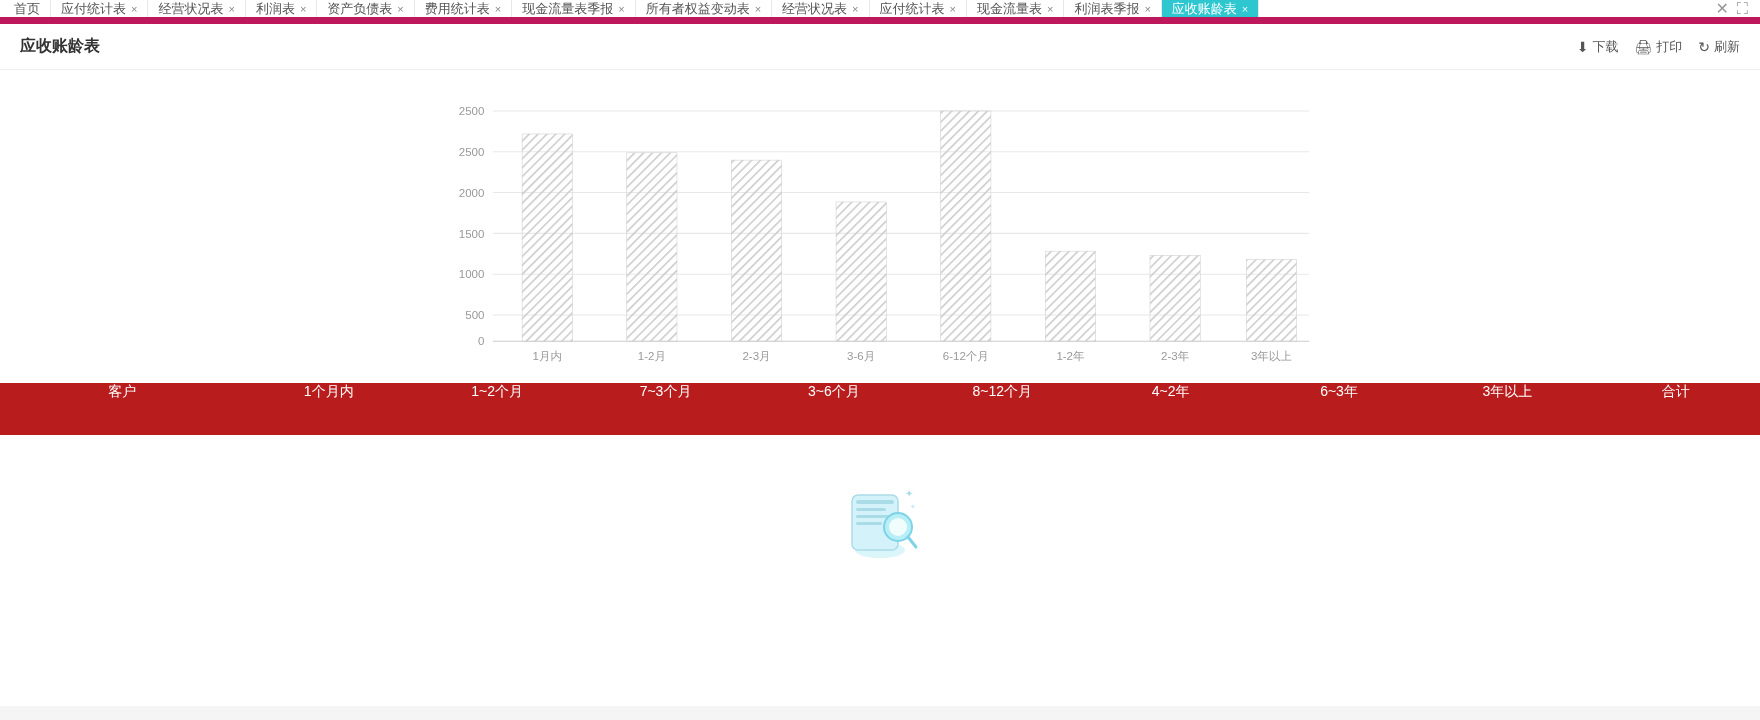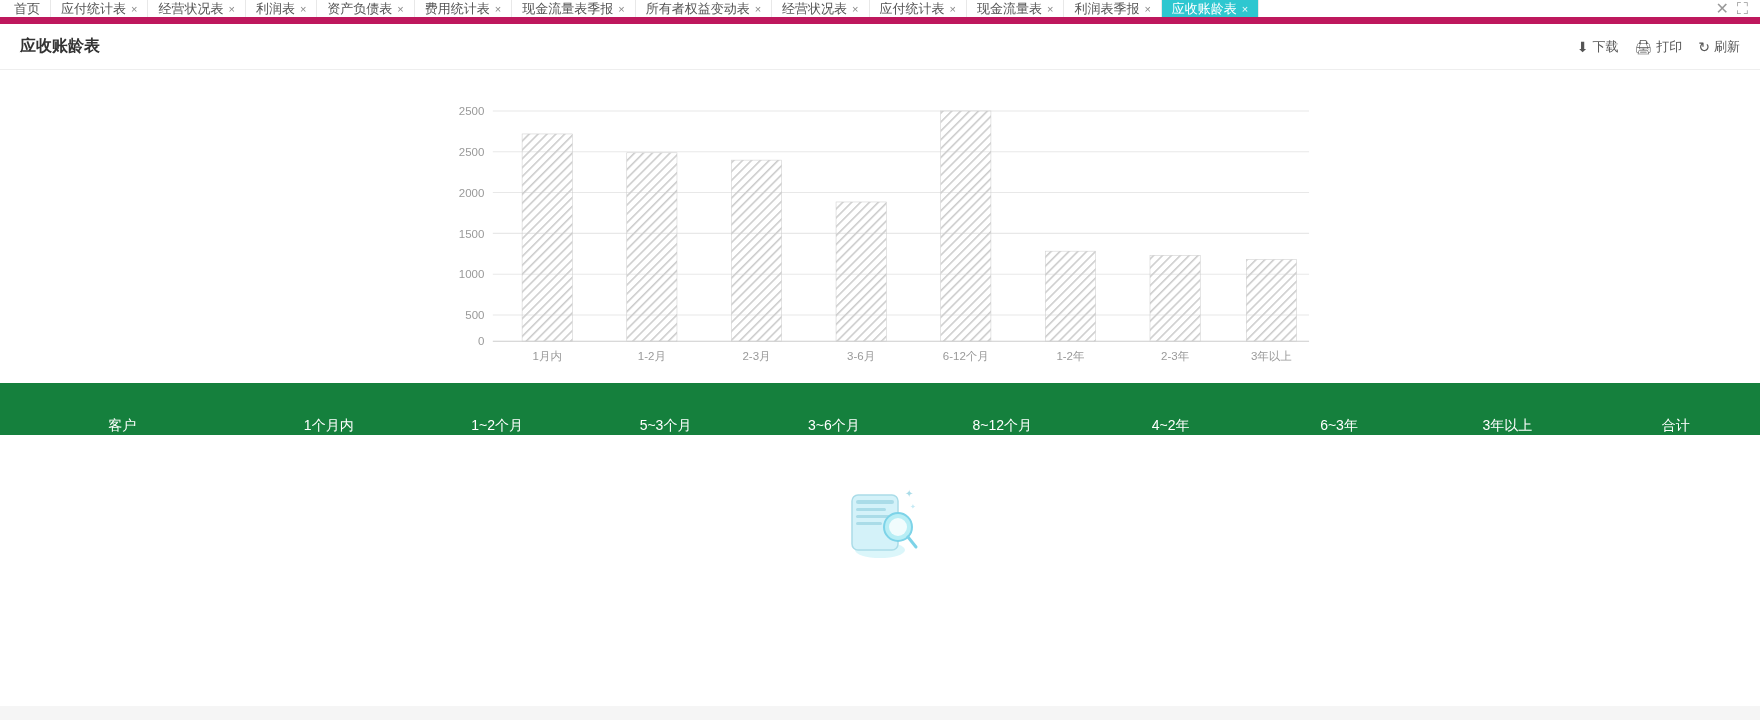--- a/index.html
+++ b/index.html
@@ -103,10 +103,10 @@
     
     .table-header {
       display: flex;
-      background: #15803d;
+      background: #b91c1c;
       color: #fff;
       height: 52px;
-      align-items: flex-end;
+      align-items: flex-start;
     }
     .table-header-cell {
       flex: 1;

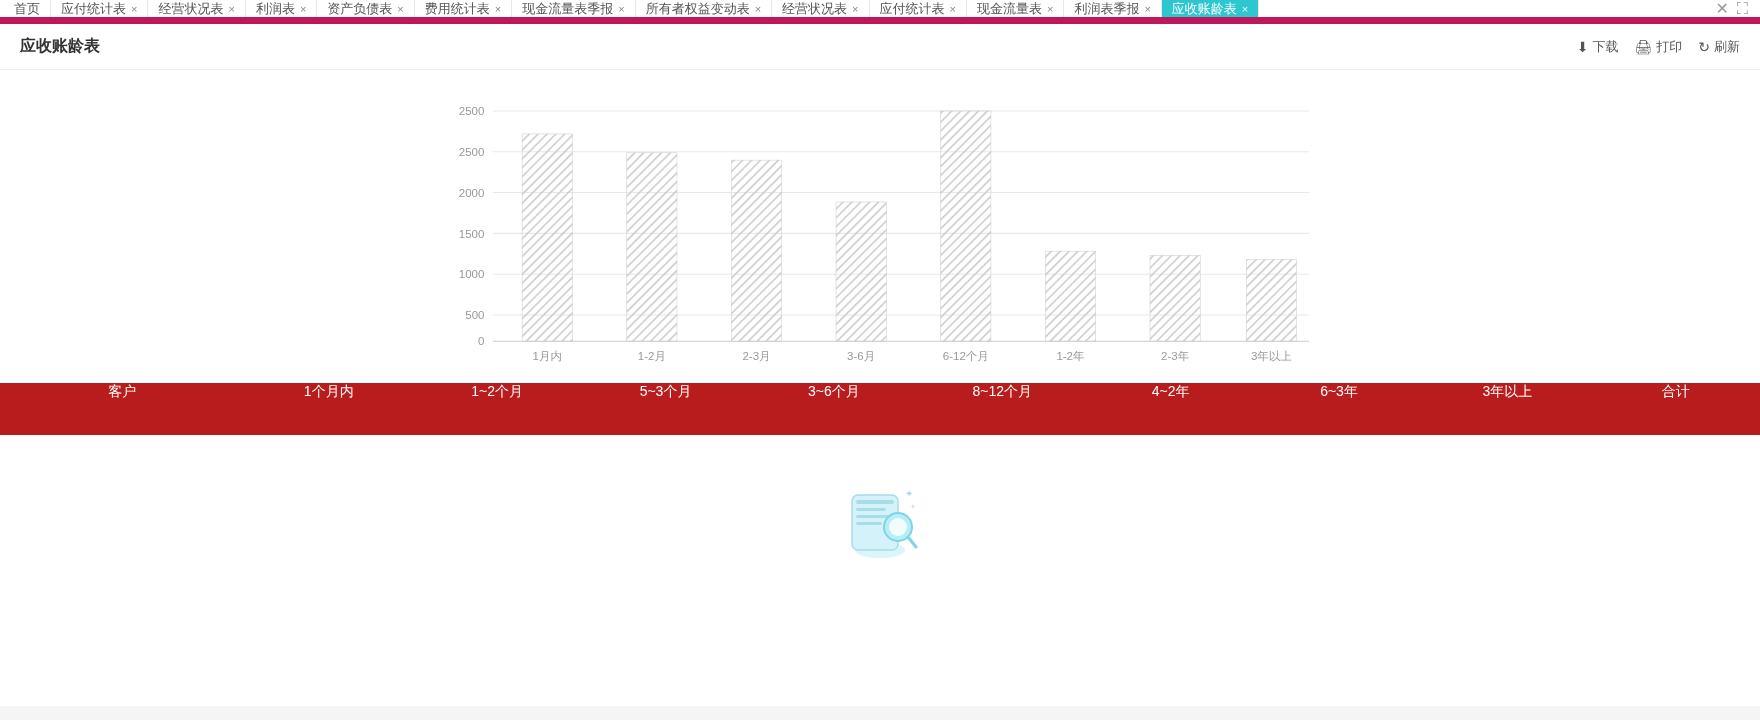--- a/index.html
+++ b/index.html
@@ -269,7 +269,7 @@
     <div class="table-header-cell">客户</div>
     <div class="table-header-cell">1个月内</div>
     <div class="table-header-cell">1~2个月</div>
-    <div class="table-header-cell">5~3个月</div>
+    <div class="table-header-cell">7~3个月</div>
     <div class="table-header-cell">3~6个月</div>
     <div class="table-header-cell">8~12个月</div>
     <div class="table-header-cell">4~2年</div>

